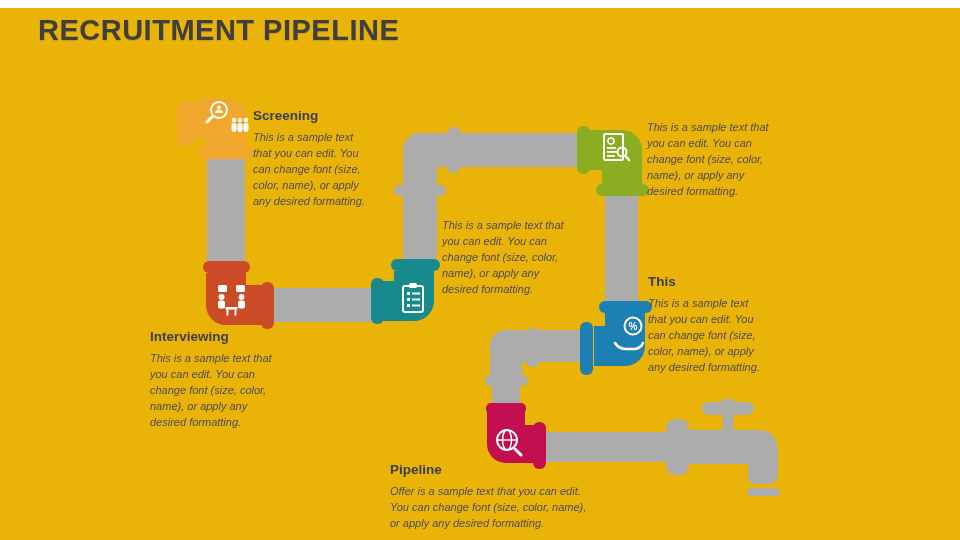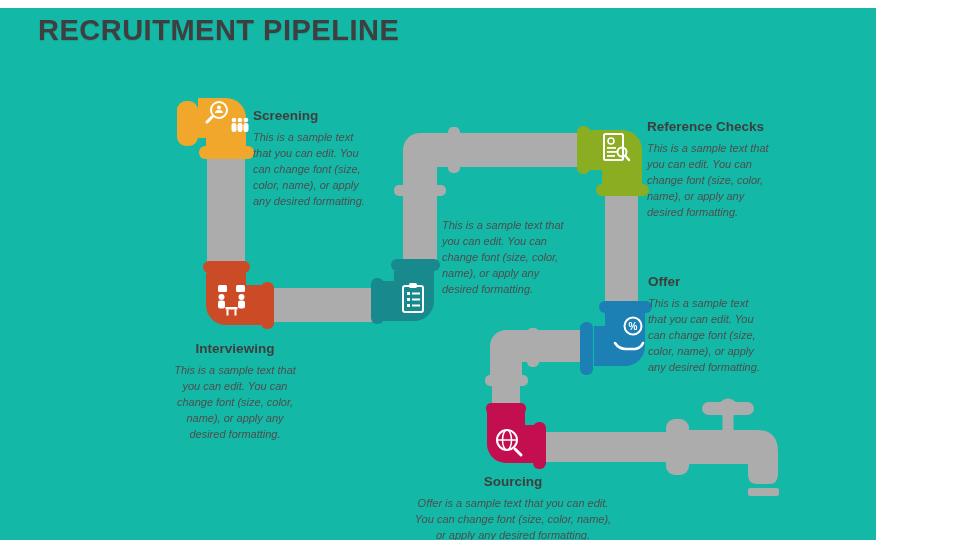--- a/index.html
+++ b/index.html
@@ -4,8 +4,8 @@
 <style>
   html,body{margin:0;padding:0;background:#fff;}
   .slide{
-    position:relative;width:876px;height:540px;overflow:hidden;
-    background:#14b8a6;
+    position:relative;width:960px;height:540px;overflow:hidden;
+    background:#eab308;
     font-family:"Liberation Sans","DejaVu Sans",sans-serif;
   }
   .bar{position:absolute;left:0;width:960px;background:#FFFFFF;}

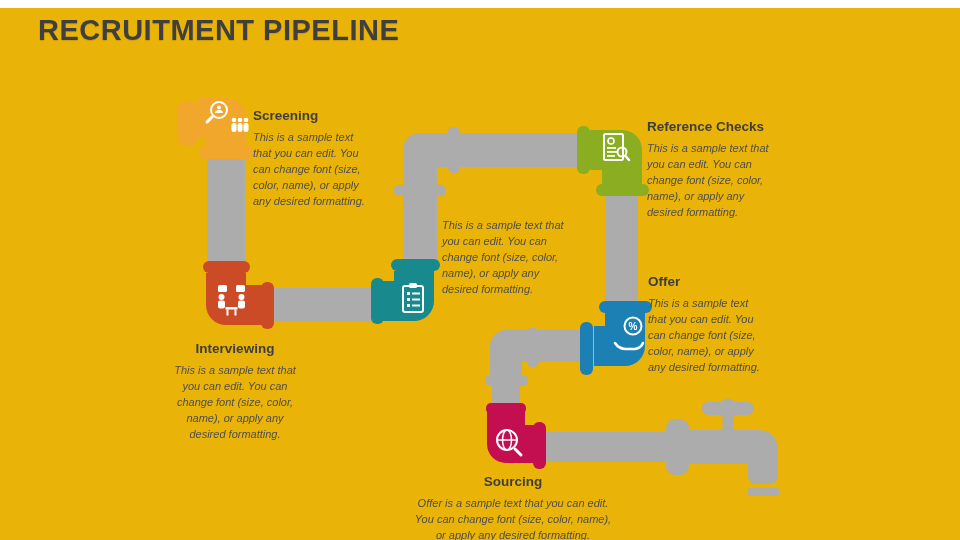--- a/index.html
+++ b/index.html
@@ -190,7 +190,6 @@
   </div>
 
   <div class="stage" style="left:647px;top:119px;width:164px;">
-    <h3>Reference Checks</h3>
     <p>This is a sample text that
 you can edit. You can
 change font (size, color,

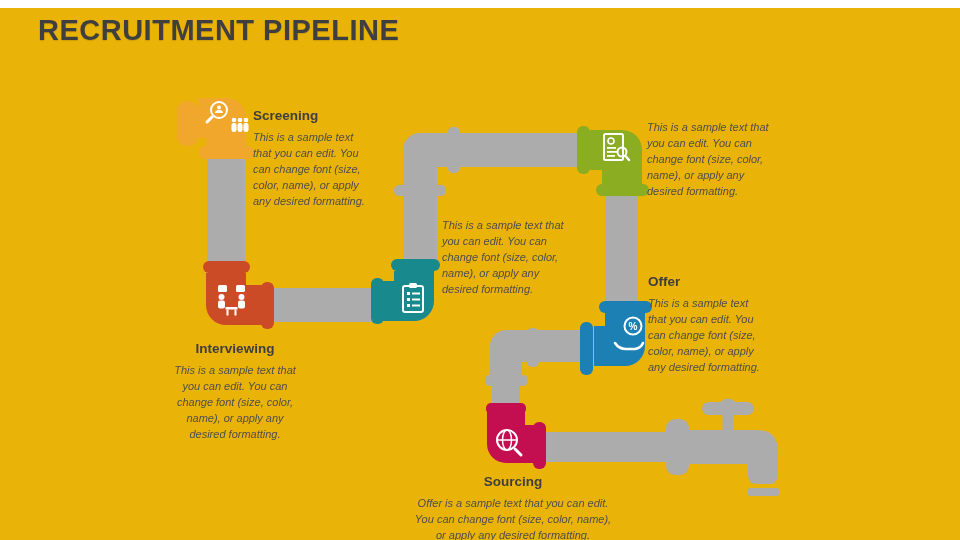--- a/index.html
+++ b/index.html
@@ -198,7 +198,7 @@
   </div>
 
   <div class="stage" style="left:648px;top:274px;width:155px;">
-    <h3>Offer</h3>
+    <h3>This</h3>
     <p>This is a sample text
 that you can edit. You
 can change font (size,

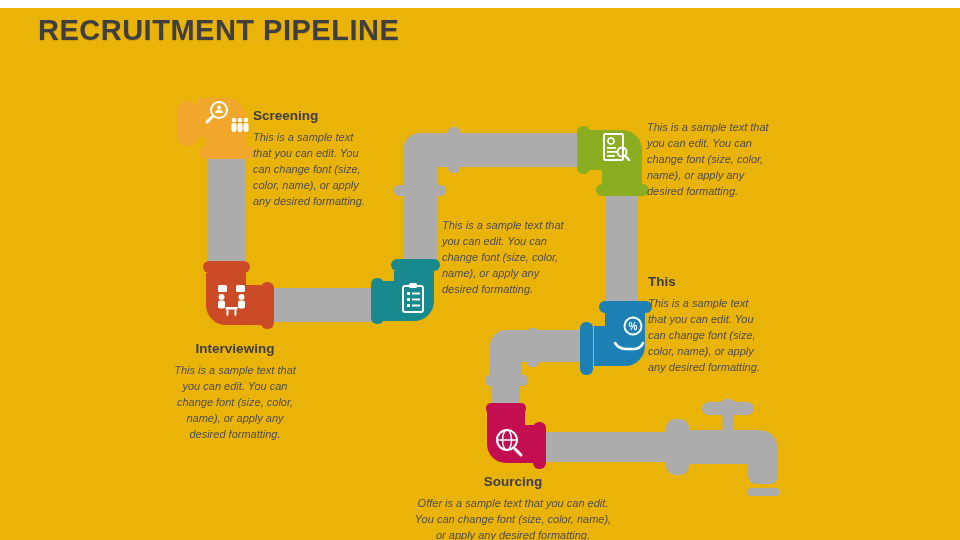--- a/index.html
+++ b/index.html
@@ -30,7 +30,7 @@
     margin:0;font-size:11px;line-height:16px;font-style:italic;
     color:#4E4E4E;white-space:pre-line;
   }
-  .stage.center{text-align:center;margin-top:12px;}
+  .stage.center{}
 </style>
 </head>
 <body>

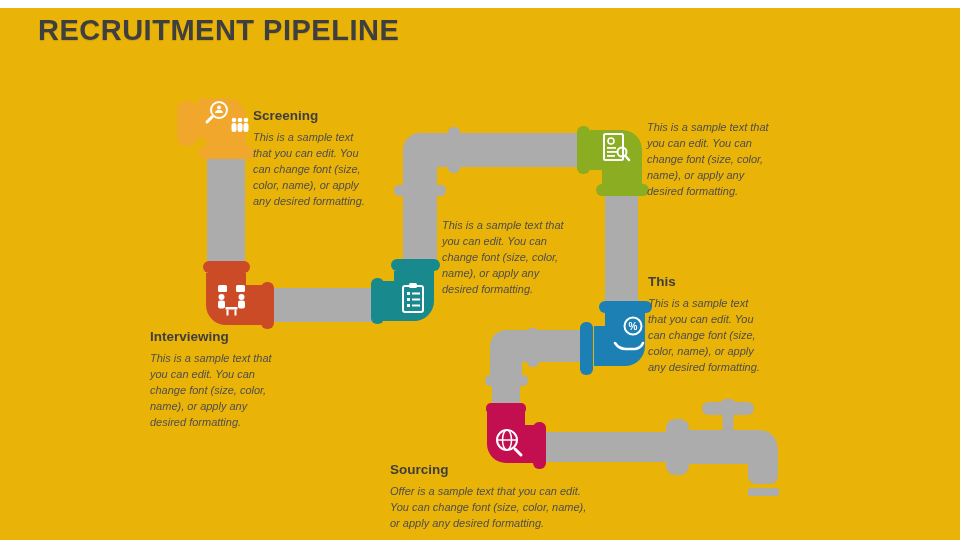--- a/index.html
+++ b/index.html
@@ -207,7 +207,7 @@
   </div>
 
   <div class="stage center" style="left:390px;top:462px;width:246px;">
-    <h3>Sourcing</h3>
+    <h3>Pipeline</h3>
     <p>Offer is a sample text that you can edit.
 You can change font (size, color, name),
 or apply any desired formatting.</p>

